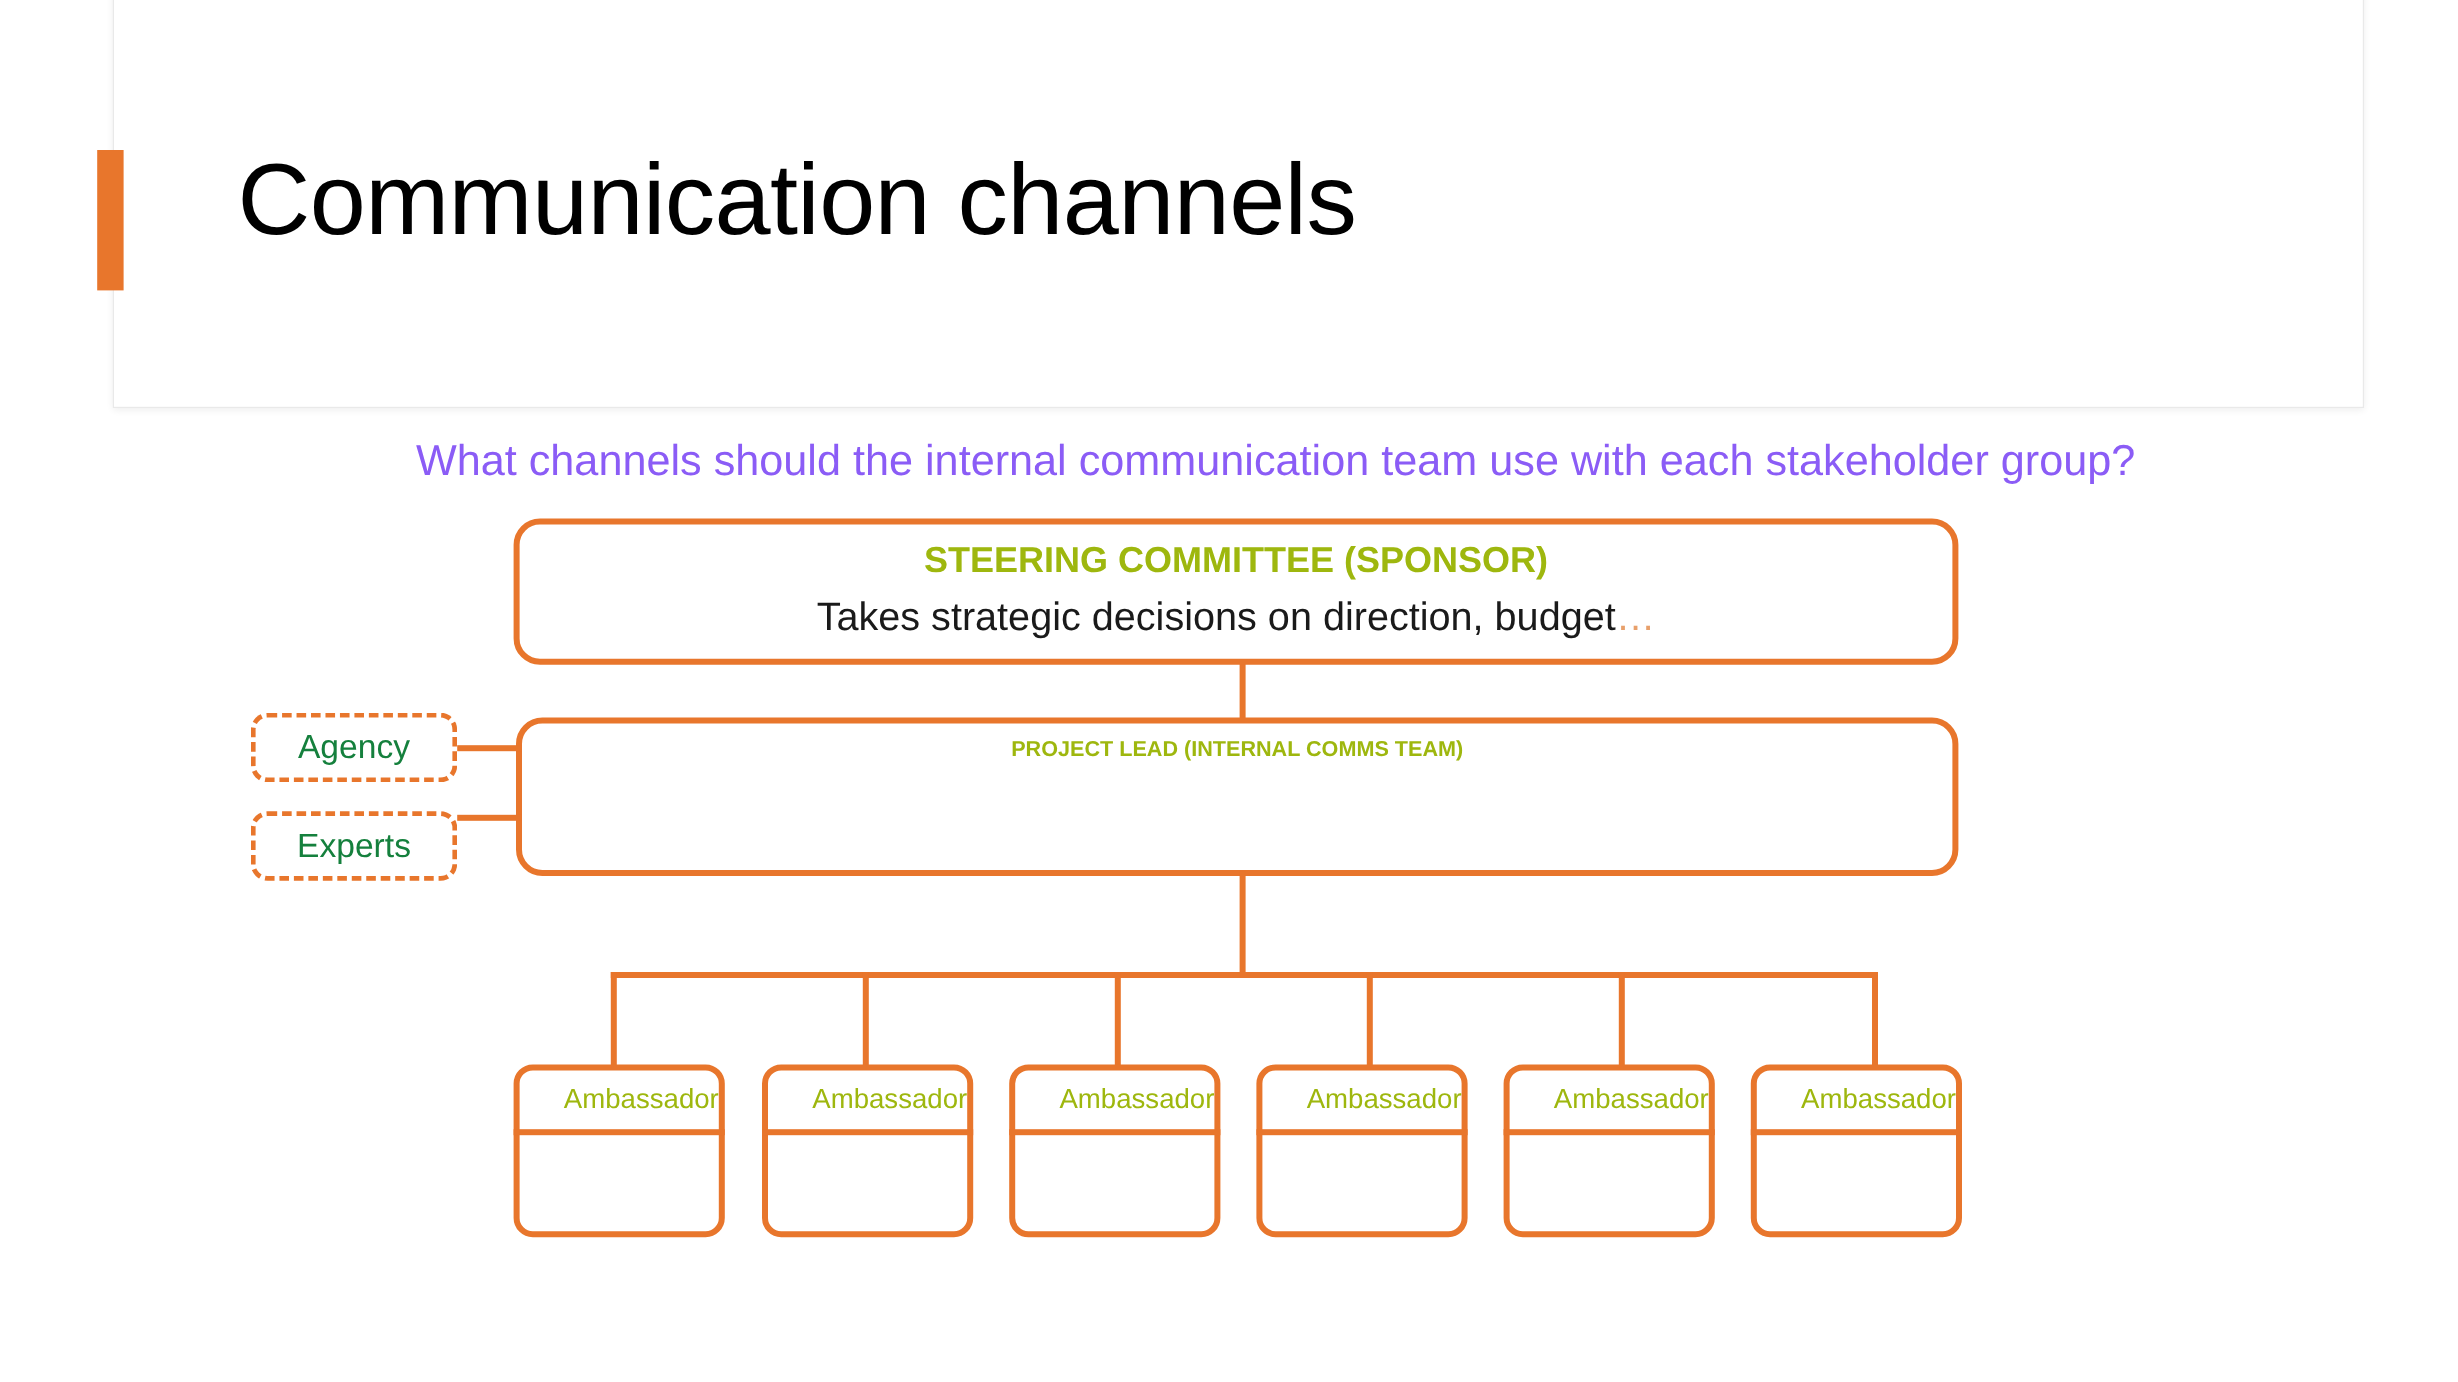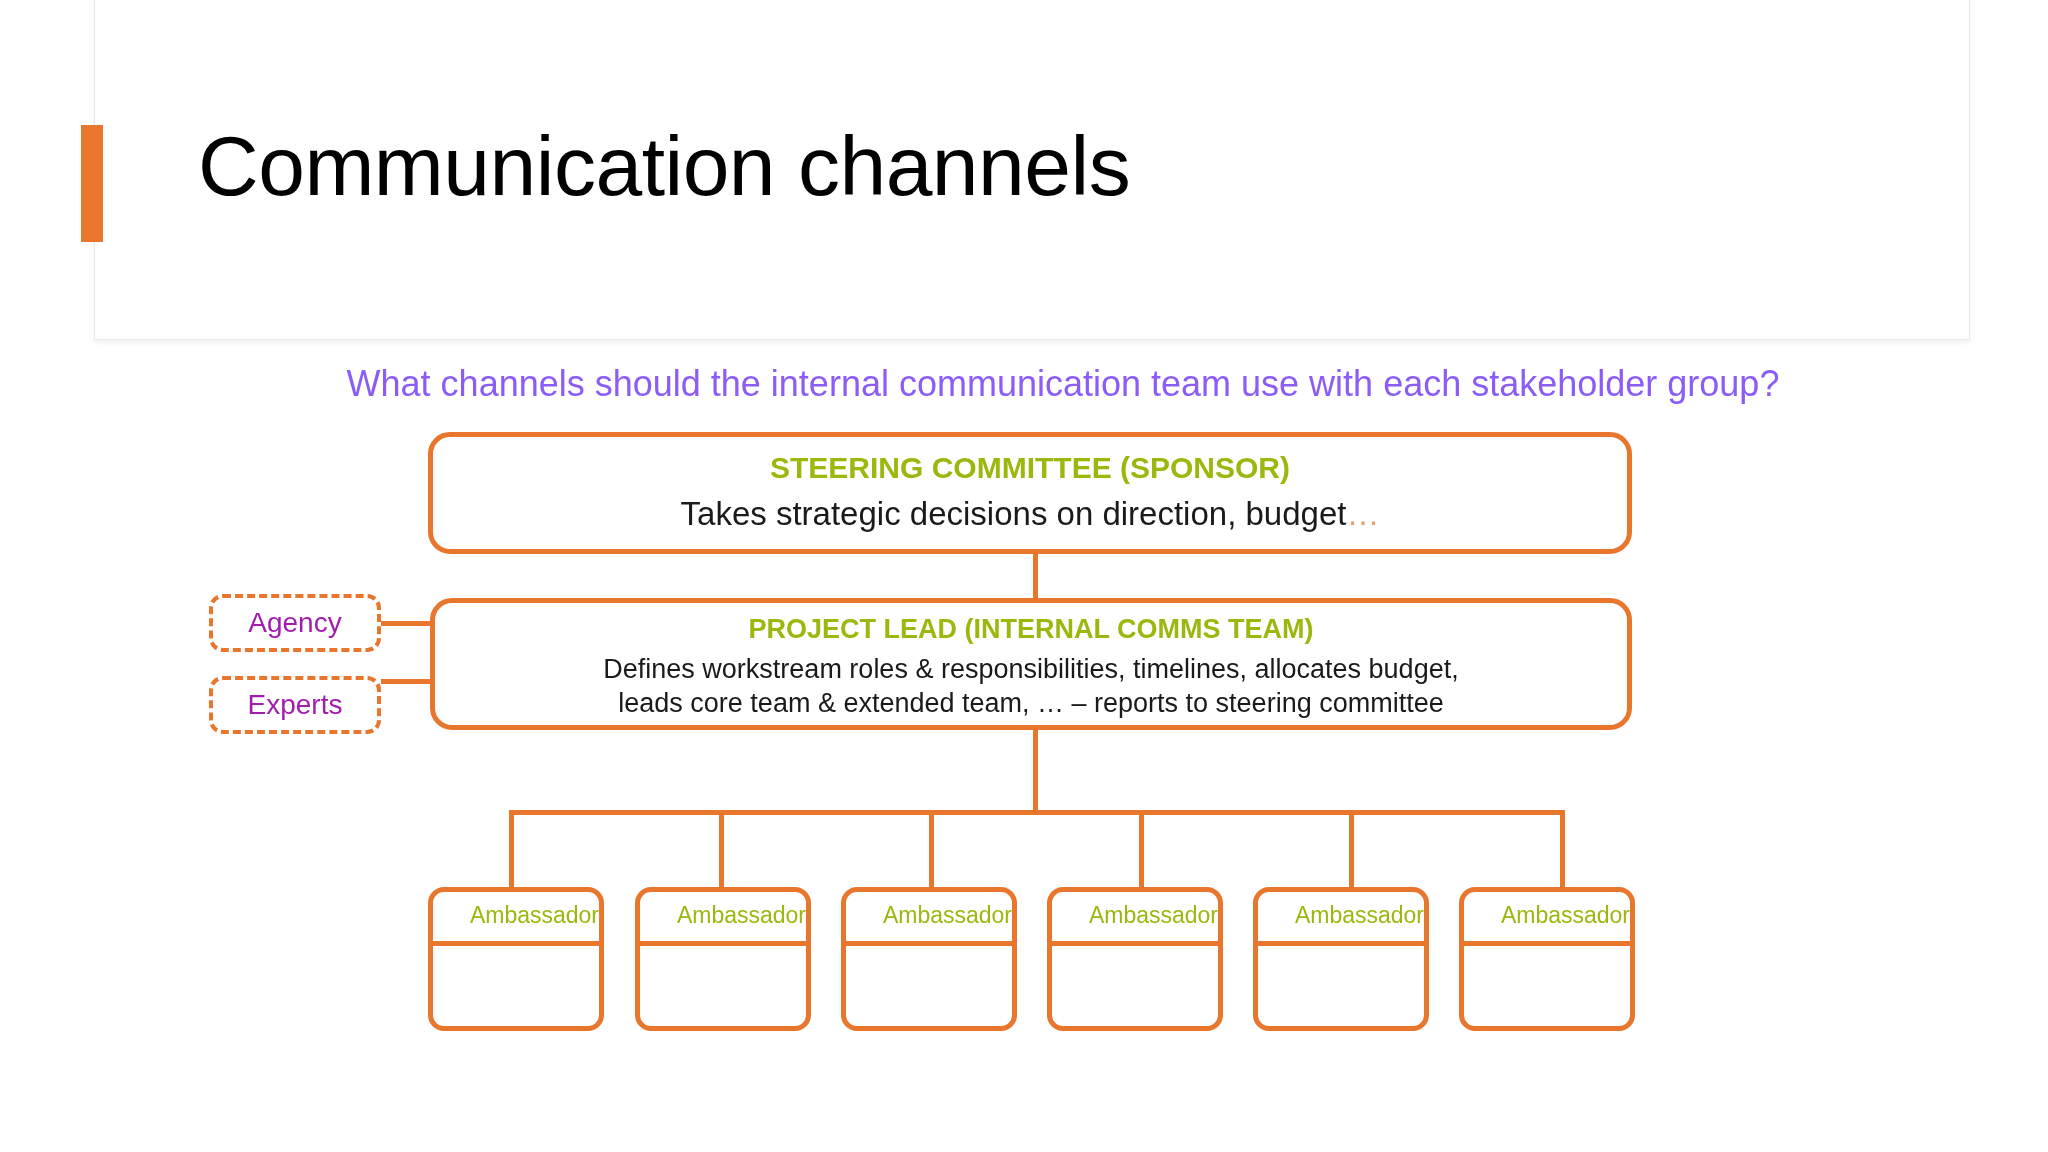--- a/index.html
+++ b/index.html
@@ -138,7 +138,7 @@
     border-radius: 14px;
     background: #ffffff;
     box-sizing: border-box;
-    color: #a21caf;
+    color: #15803d;
     font-size: 28px;
     display: flex;
     align-items: center;

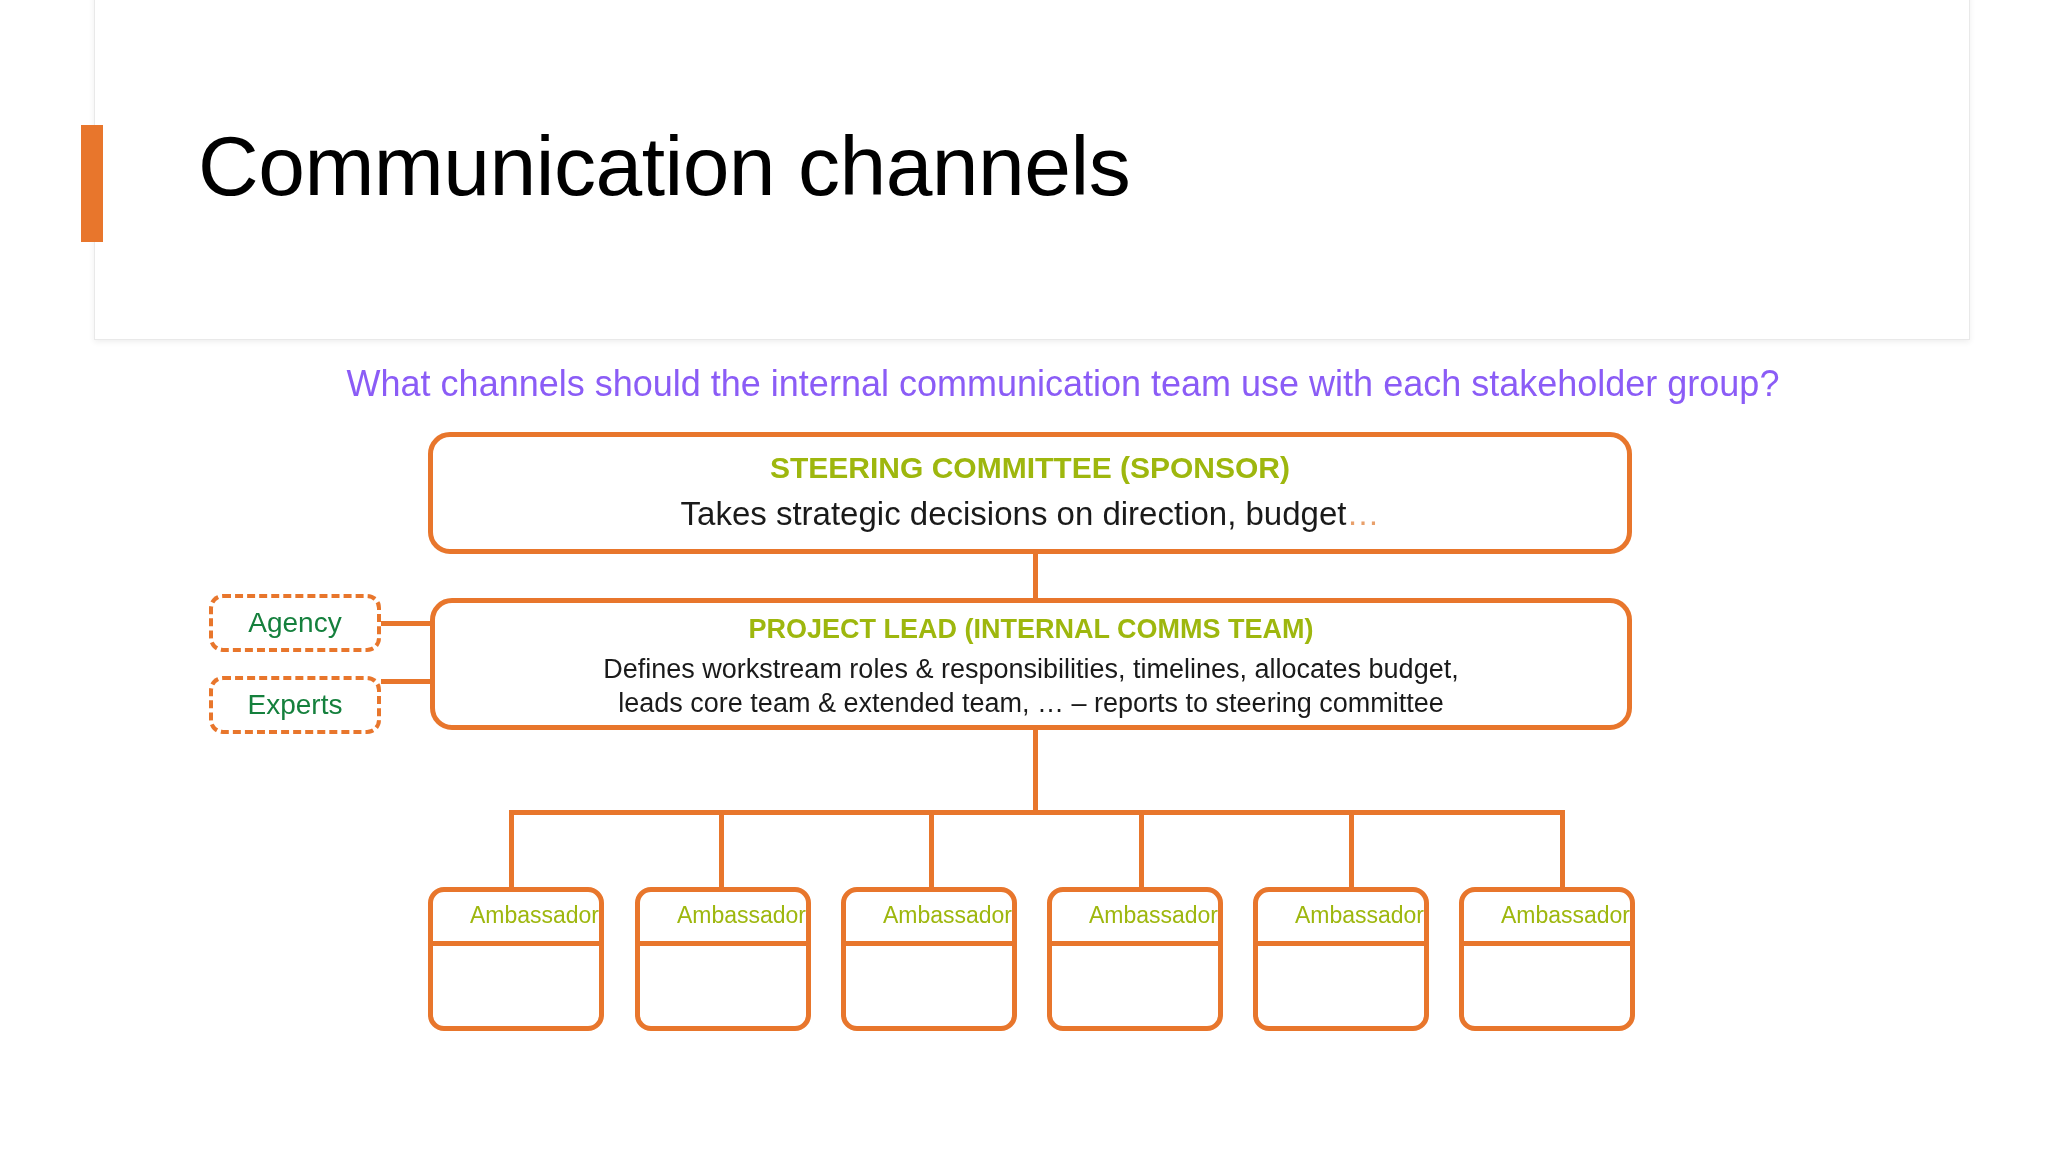--- a/index.html
+++ b/index.html
@@ -121,7 +121,7 @@
     position: absolute;
     left: 0; right: 0;
     top: 11px;
-    font-size: 27px;
+    font-size: 18px;
   }
   #project-lead-desc {
     position: absolute;

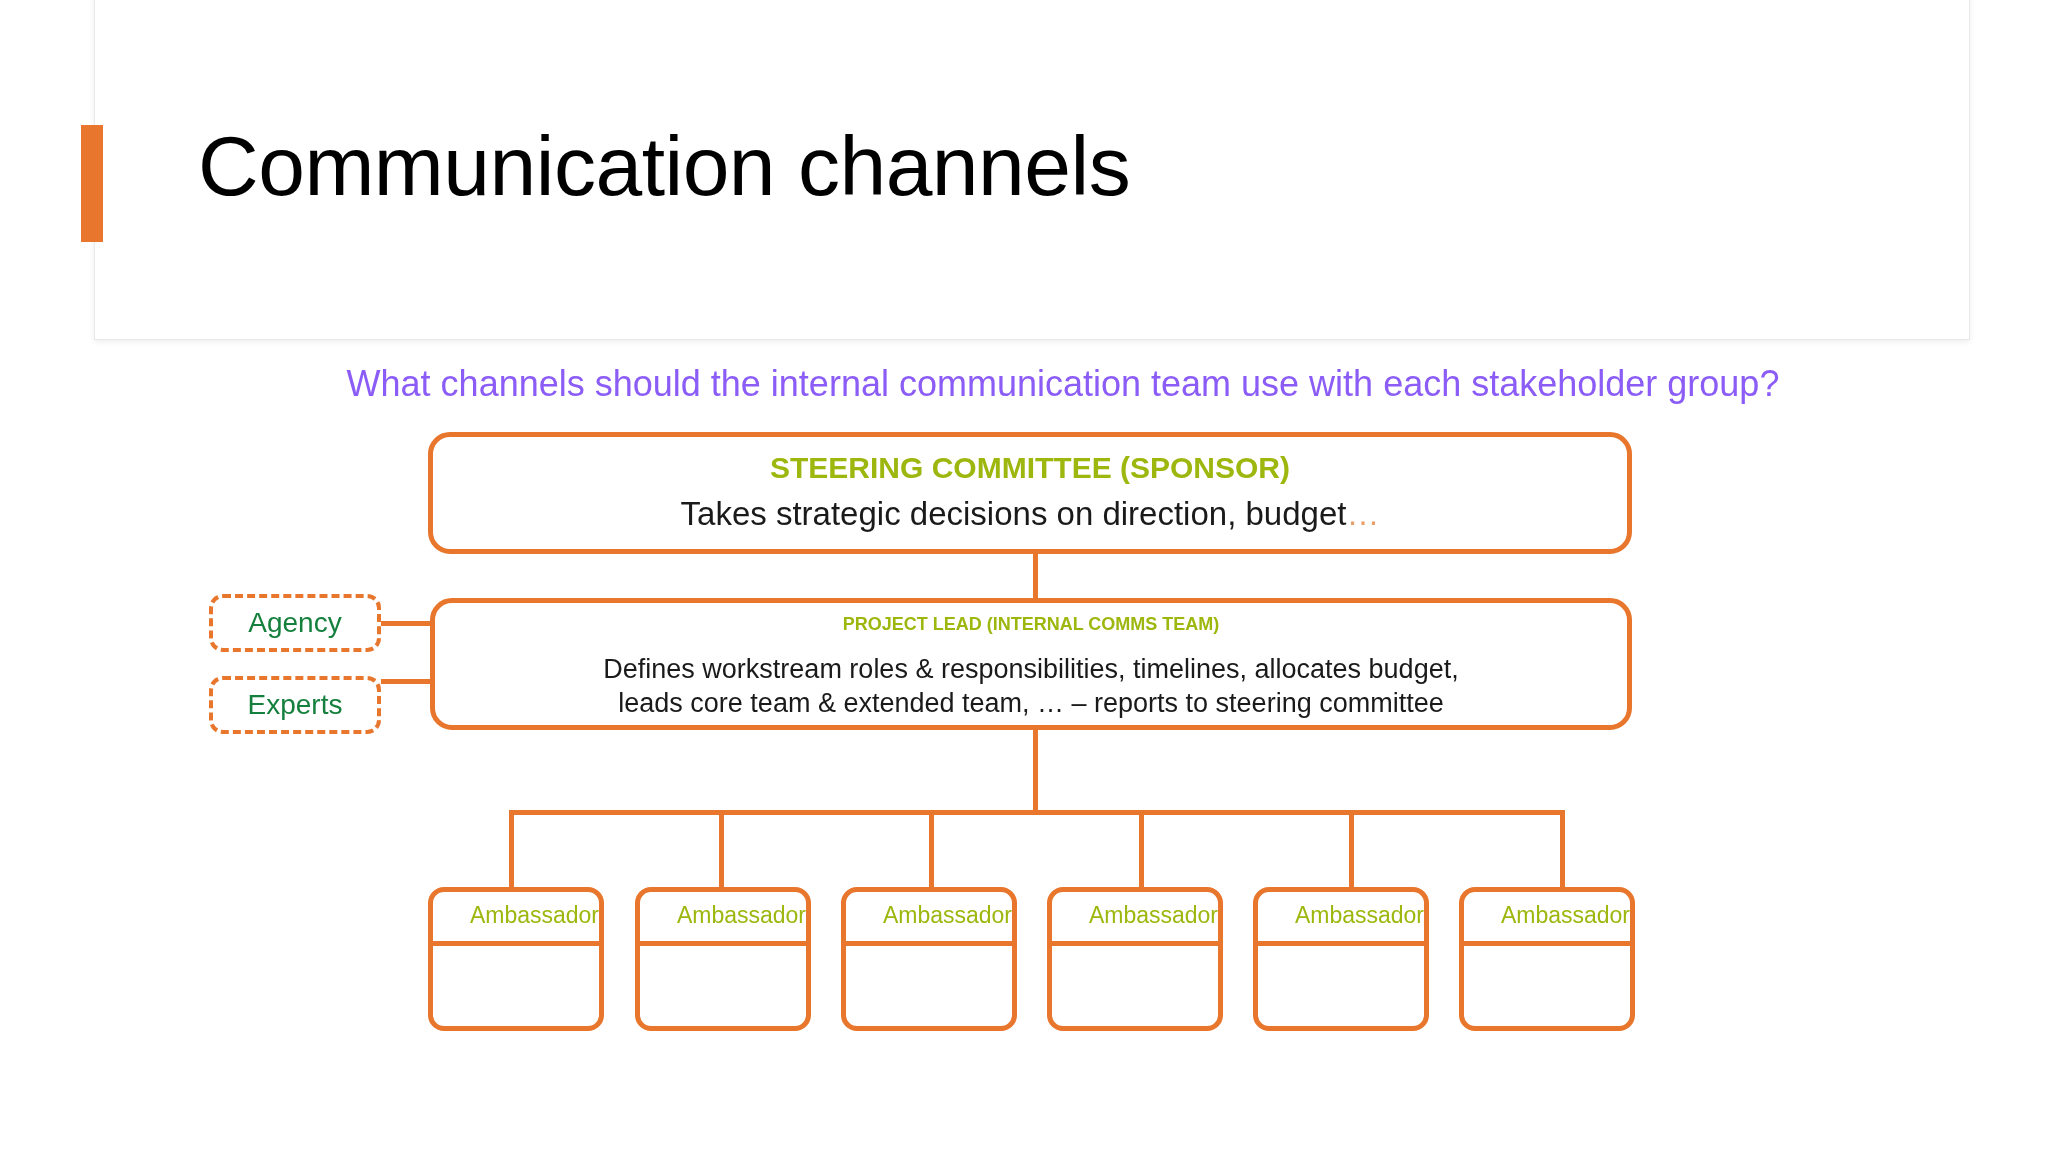--- a/index.html
+++ b/index.html
@@ -234,10 +234,6 @@
 
   <div class="orange-box" id="project-lead-box">
     <div class="box-heading" id="project-lead-title">PROJECT LEAD (INTERNAL COMMS TEAM)</div>
-    <div class="box-body" id="project-lead-desc">
-      <div>Defines workstream roles &amp; responsibilities, timelines, allocates budget,</div>
-      <div>leads core team &amp; extended team, … – reports to steering committee</div>
-    </div>
   </div>
 
   <div class="dashed-box" id="agency-box">

